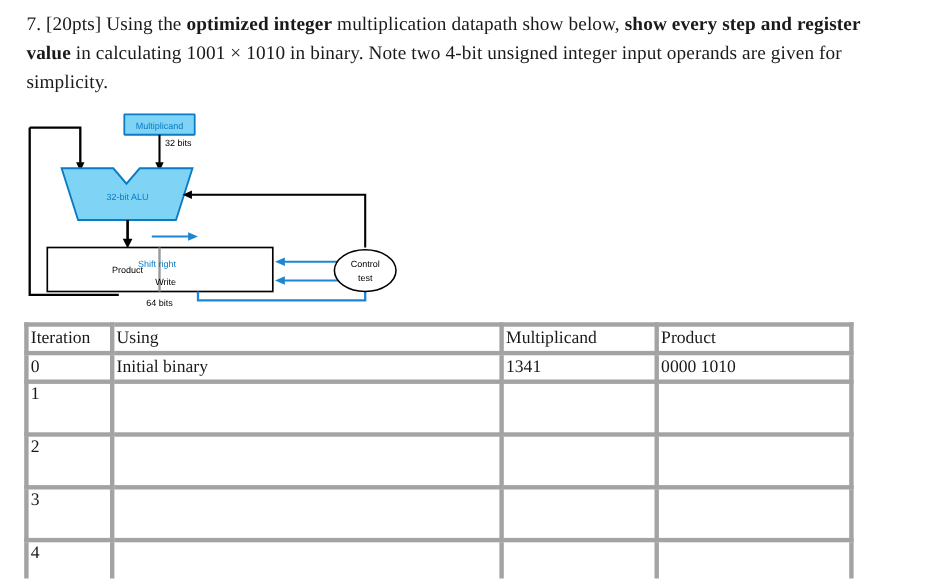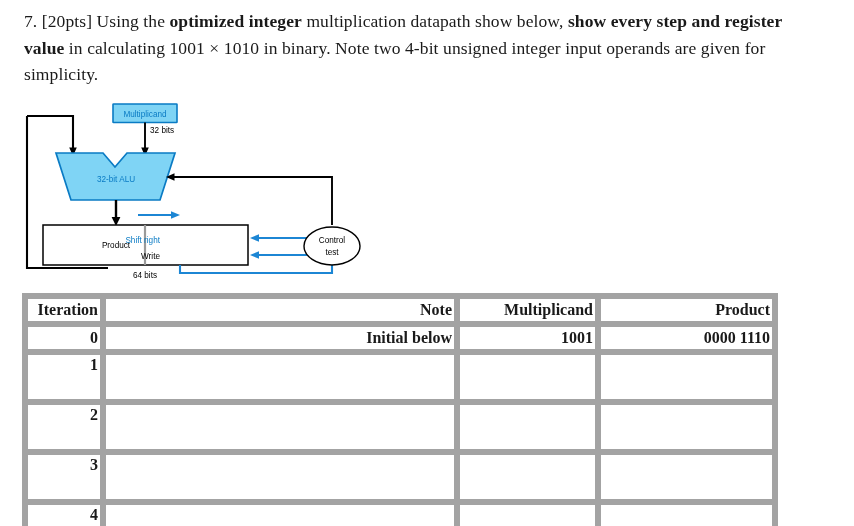--- a/index.html
+++ b/index.html
@@ -64,11 +64,11 @@
   }
   #answer-table th,
   #answer-table td {
-    border: 6px solid #a3a3a3;
-    text-align: right;
+    border: 4px solid #a3a3a3;
+    text-align: left;
     vertical-align: top;
     padding: 1px 2px;
-    font-weight: bold;
+    font-weight: normal;
     color: #1a1a1a;
   }
   #answer-table tr.hdr th { height: 20px; vertical-align: middle; }

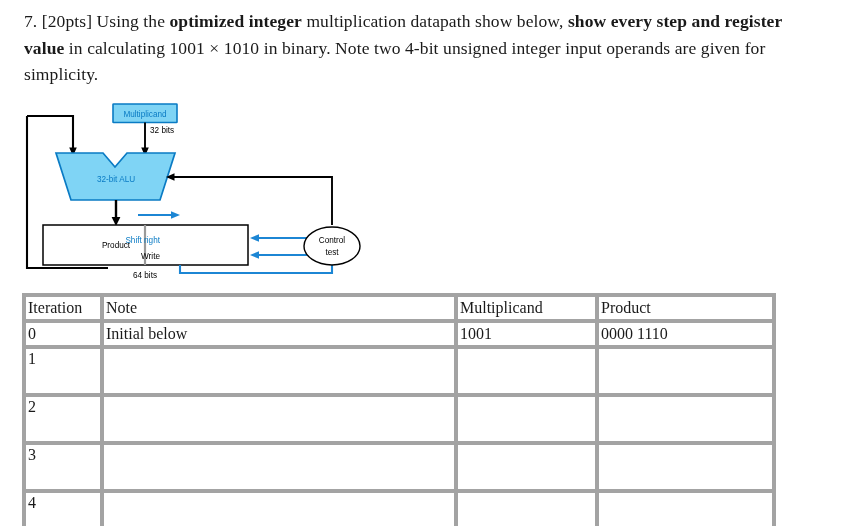--- a/index.html
+++ b/index.html
@@ -157,7 +157,7 @@
   <thead>
     <tr class="hdr">
       <th>Iteration</th>
-      <th>Note</th>
+      <th>Using</th>
       <th>Multiplicand</th>
       <th>Product</th>
     </tr>

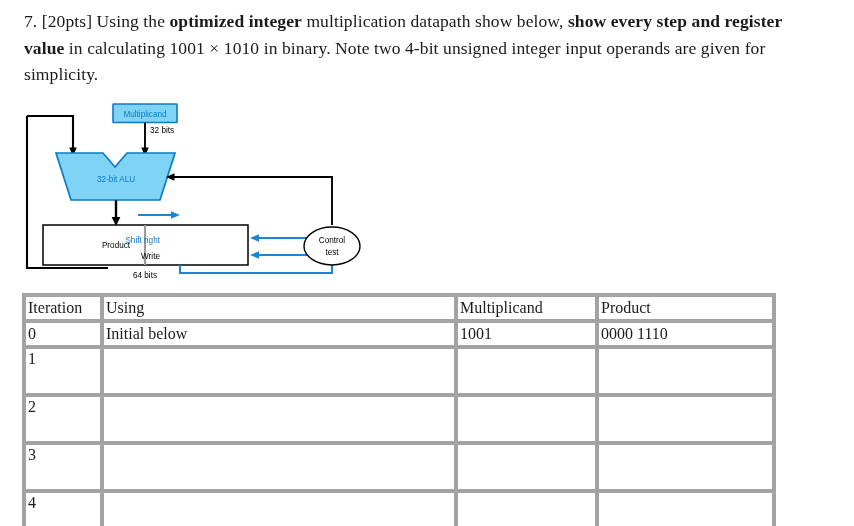--- a/index.html
+++ b/index.html
@@ -165,7 +165,7 @@
   <tbody id="table-body">
       <tr class="filled">
         <td>0</td>
-        <td>Initial below</td>
+        <td>Initial binary</td>
         <td>1001</td>
         <td>0000 1110</td>
       </tr>

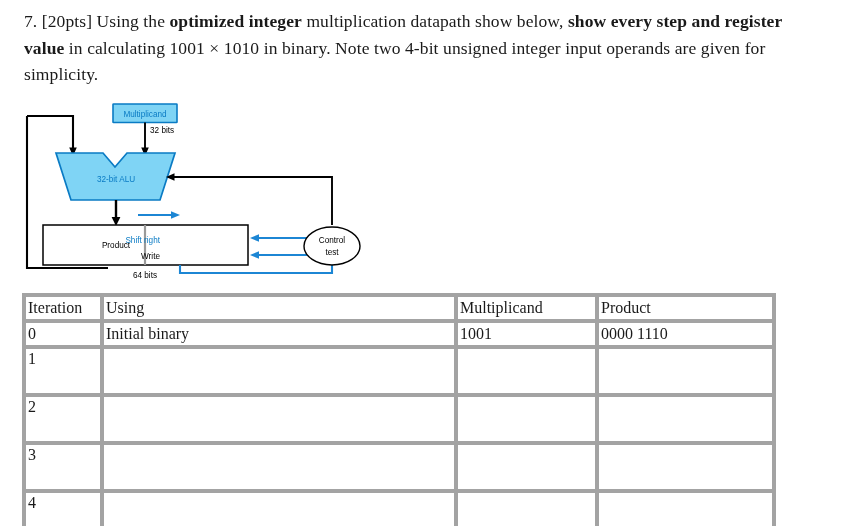--- a/index.html
+++ b/index.html
@@ -166,7 +166,7 @@
       <tr class="filled">
         <td>0</td>
         <td>Initial binary</td>
-        <td>1001</td>
+        <td>1341</td>
         <td>0000 1110</td>
       </tr>
       <tr class="blank">

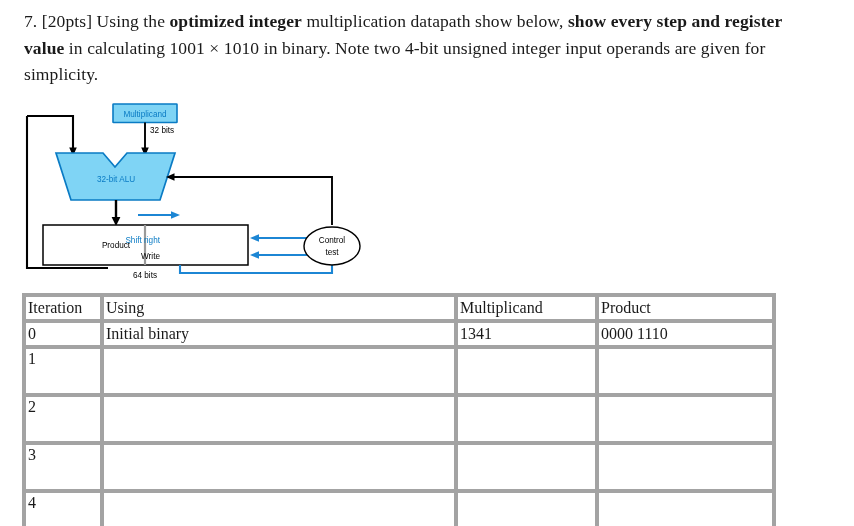--- a/index.html
+++ b/index.html
@@ -167,7 +167,7 @@
         <td>0</td>
         <td>Initial binary</td>
         <td>1341</td>
-        <td>0000 1110</td>
+        <td>0000 1010</td>
       </tr>
       <tr class="blank">
         <td>1</td>

